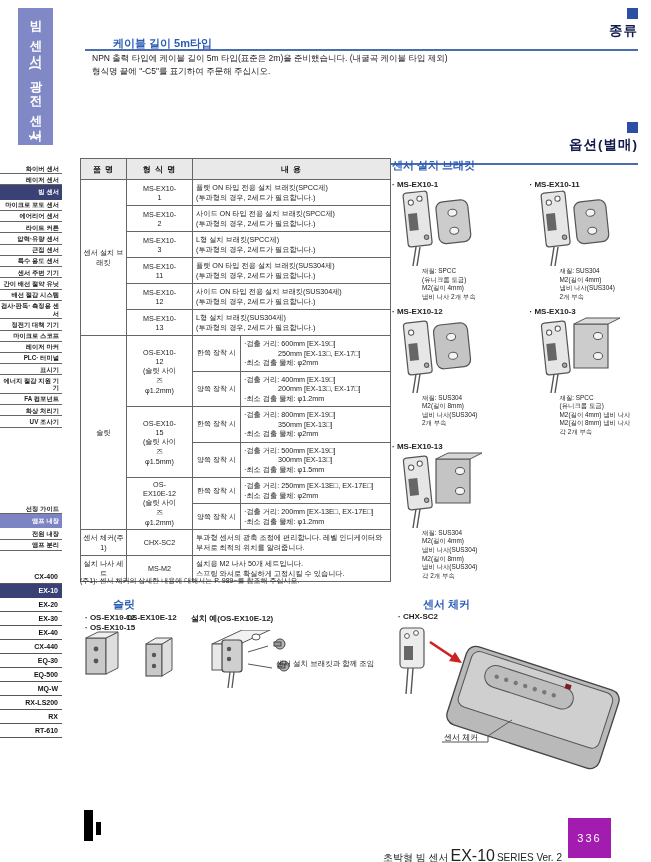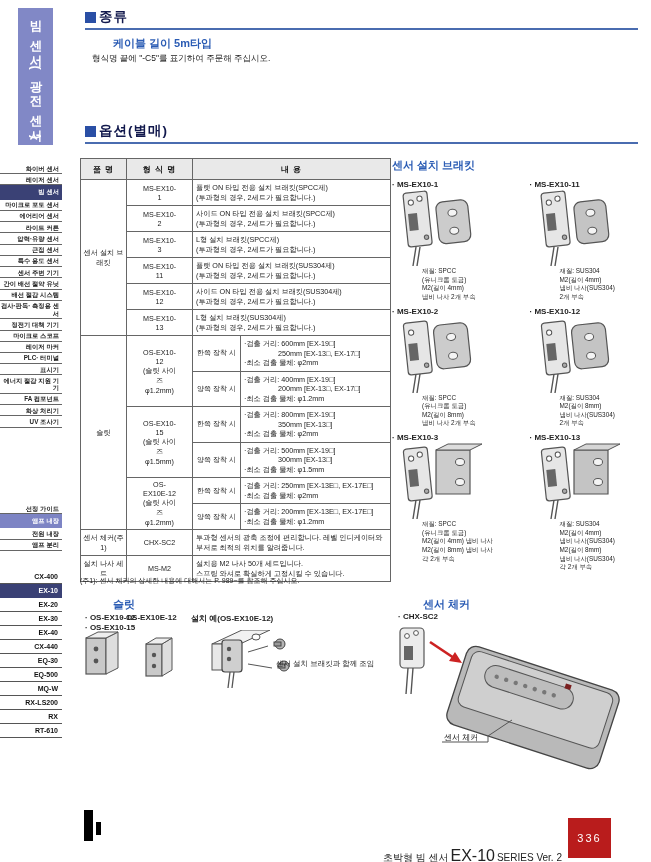--- a/index.html
+++ b/index.html
@@ -39,8 +39,8 @@
   
   .sec-head{
     position:absolute;left:85px;width:553px;
-    display:flex;align-items:center;gap:3px;
-    border-bottom:2px solid #4a6cb0;padding-bottom:2px;
+    display:flex;align-items:flex-end;gap:3px;
+    border-bottom:2px solid #4a6cb0;padding-bottom:9px;flex-direction:column;
   }
   .sec-head .sq{width:11px;height:11px;background:#2a4fa5;flex:0 0 auto;}
   .sec-head .t{font-size:13.5px;font-weight:bold;color:#12194d;letter-spacing:1px;}

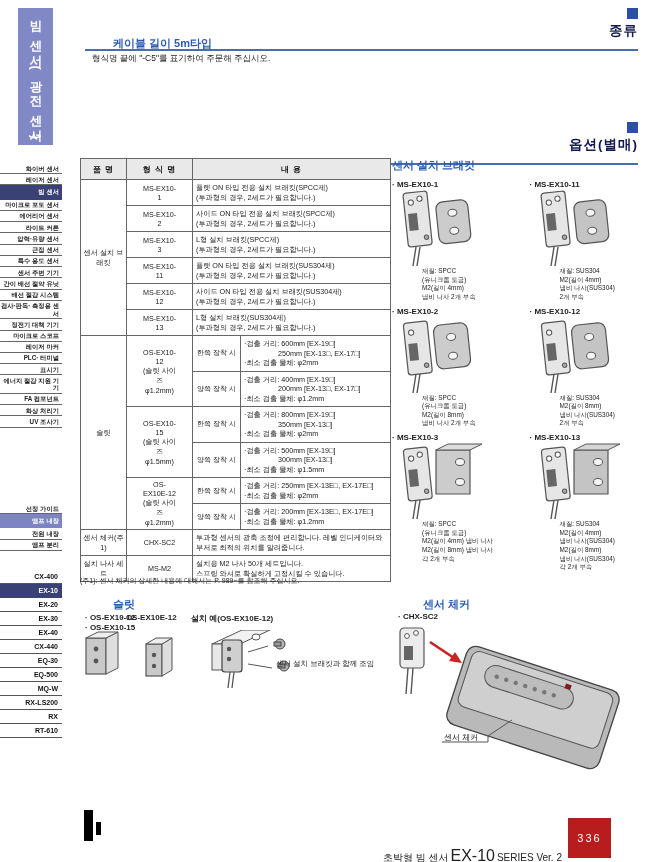--- a/index.html
+++ b/index.html
@@ -154,6 +154,7 @@
 </div>
 <div class="blue-sub" style="left:85px;top:36px;">케이블 길이 5m타입</div>
 <div class="body-text">
+  <div>NPN 출력 타입에 케이블 길이 5m 타입(표준은 2m)을 준비했습니다. (내굴곡 케이블 타입 제외)</div>
   <div>형식명 끝에 "-C5"를 표기하여 주문해 주십시오.</div>
 </div>
 

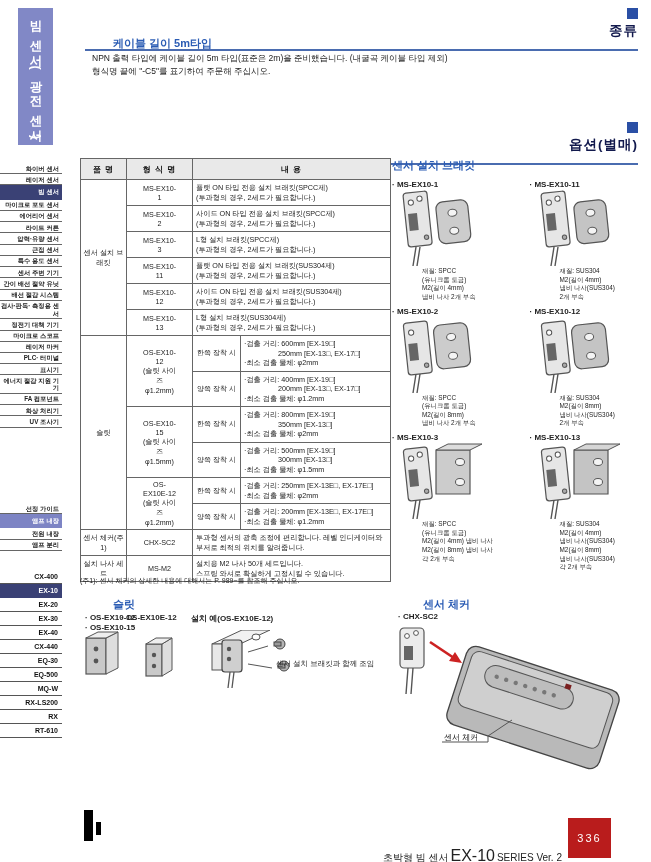--- a/index.html
+++ b/index.html
@@ -316,27 +316,6 @@
 2개 부속</div>
     </div>
 
-    <div class="gal-item">
-      <div class="gal-model">· MS-EX10-2</div>
-      <svg width="95" height="78" viewBox="0 0 95 78">
-        <g transform="rotate(-6 40 40)">
-            <rect x="44" y="10" width="34" height="44" rx="7" fill="#cccccc" stroke="#555" stroke-width="1.2"></rect>
-            <ellipse cx="61" cy="23" rx="4.5" ry="3.5" fill="#f4f4f4" stroke="#555"></ellipse>
-            <ellipse cx="61" cy="42" rx="4.5" ry="3.5" fill="#f4f4f4" stroke="#555"></ellipse>
-          </g>
-        <g transform="rotate(-6 26 34)">
-            <rect x="14" y="6" width="24" height="52" rx="3" fill="#e6e6e6" stroke="#555" stroke-width="1.2"></rect>
-            <circle cx="21" cy="16" r="2.6" fill="#fff" stroke="#555"></circle>
-            <rect x="17" y="27" width="9" height="17" fill="#666"></rect>
-            <circle cx="33" cy="50" r="2.2" fill="#aaa" stroke="#555"></circle>
-          </g>
-        <path class="ln" d="M24 58 L21 77 M28 58 L25 77" stroke-width="1.4"></path>
-      </svg>
-      <div class="gal-caption pre">재질: SPCC
-(유니크롬 도금)
-M2(길이 8mm)
-냄비 나사 2개 부속</div>
-    </div>
 
     <div class="gal-item">
       <div class="gal-model">· MS-EX10-12</div>

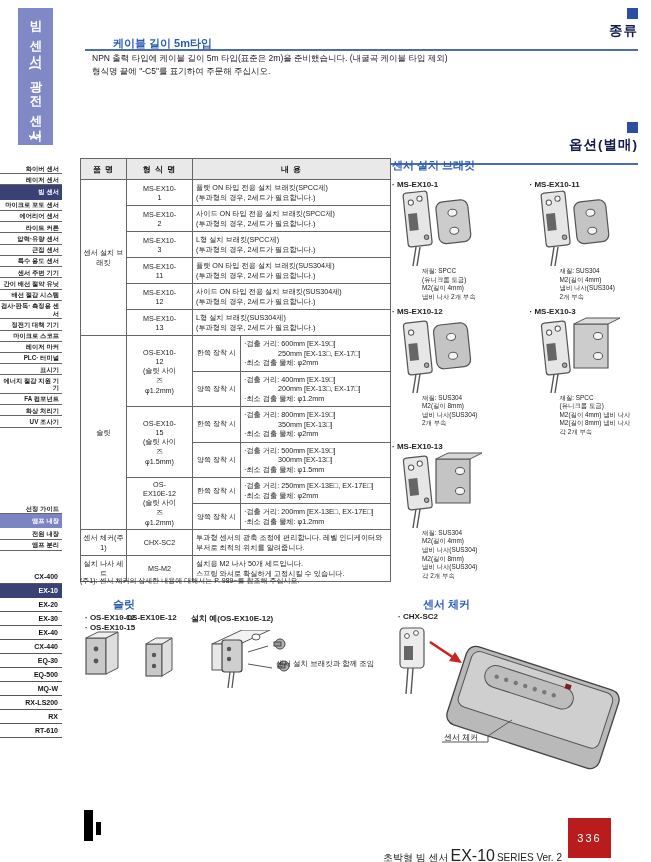--- a/index.html
+++ b/index.html
@@ -88,7 +88,7 @@
   .f-mid{font-size:10px;color:#222;margin-top:24px;}
   .page-box{
     position:absolute;left:568px;top:818px;width:43px;height:40px;
-    background:#b91c1c;color:#fff;font-size:11px;letter-spacing:2px;
+    background:#a21caf;color:#fff;font-size:11px;letter-spacing:2px;
     display:flex;align-items:center;justify-content:center;
   }
   .regmark1{position:absolute;left:84px;top:810px;width:9px;height:31px;background:#000;}

